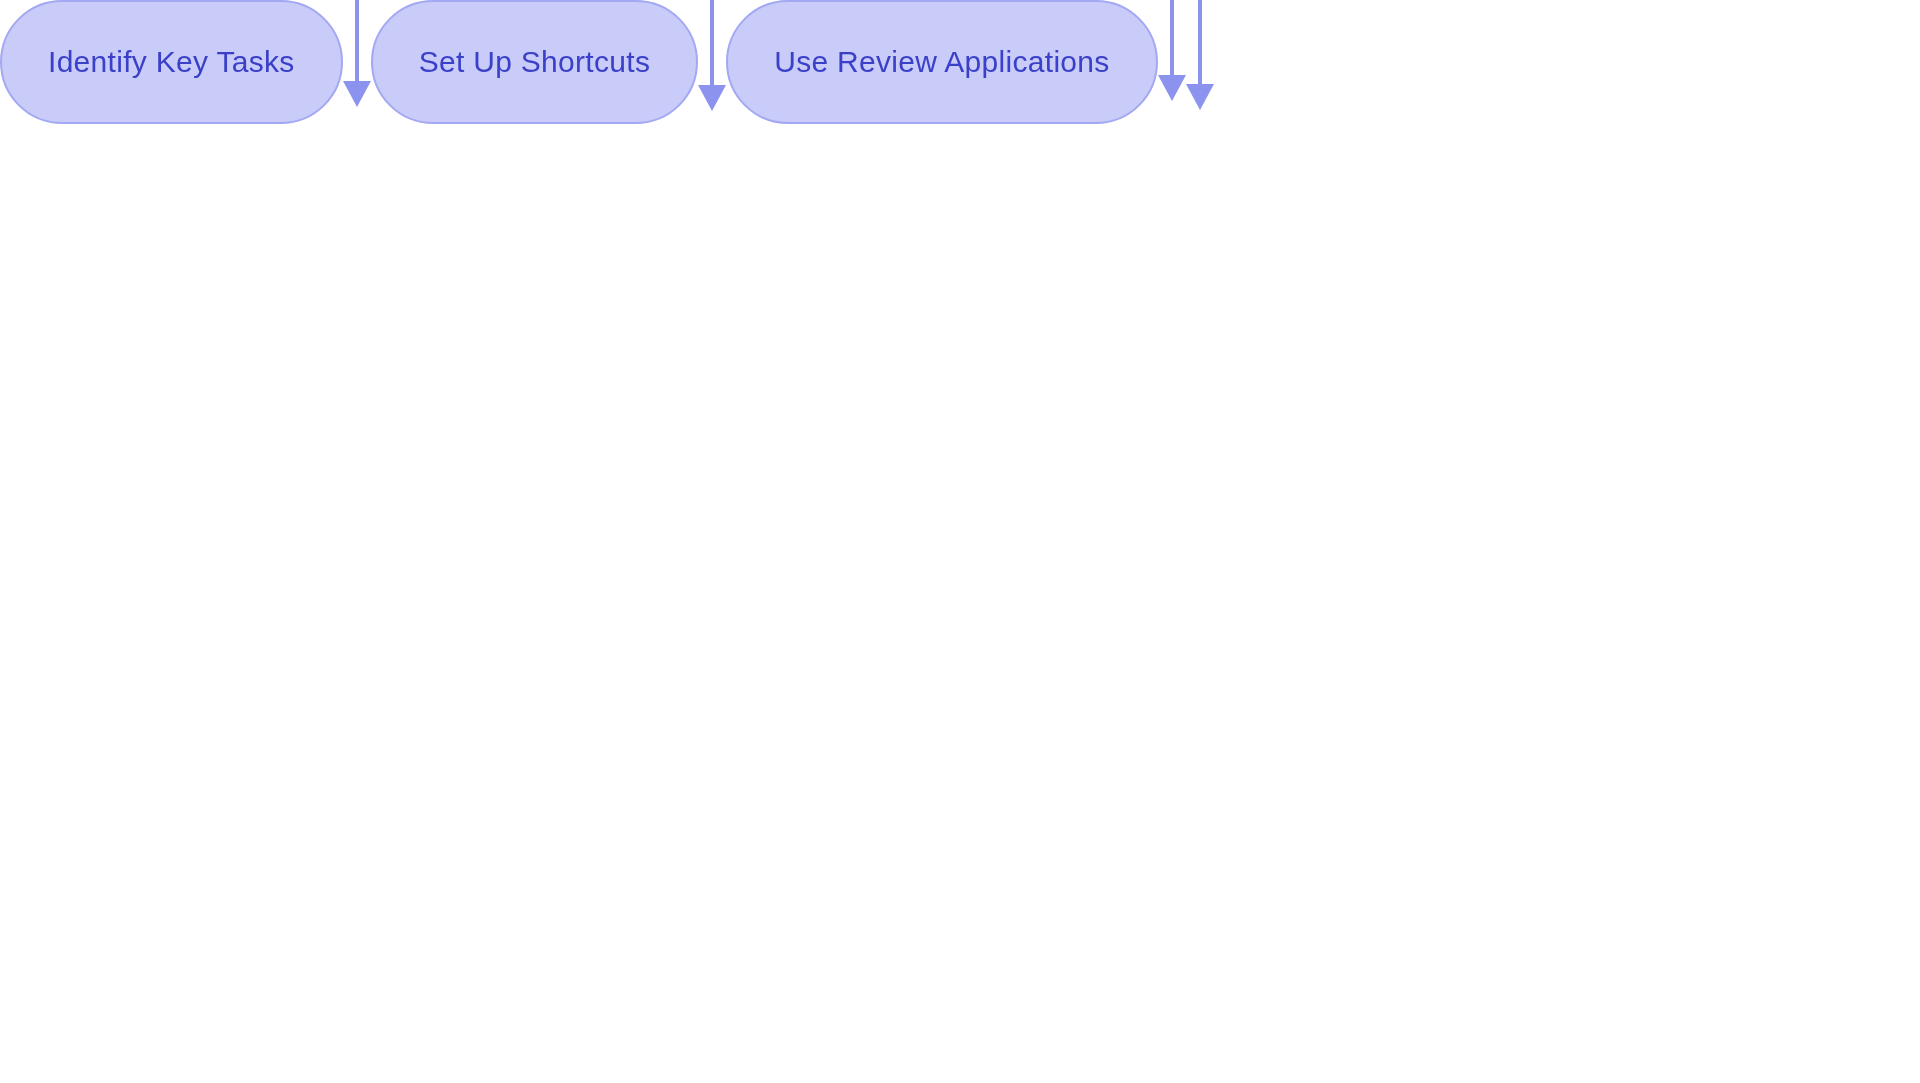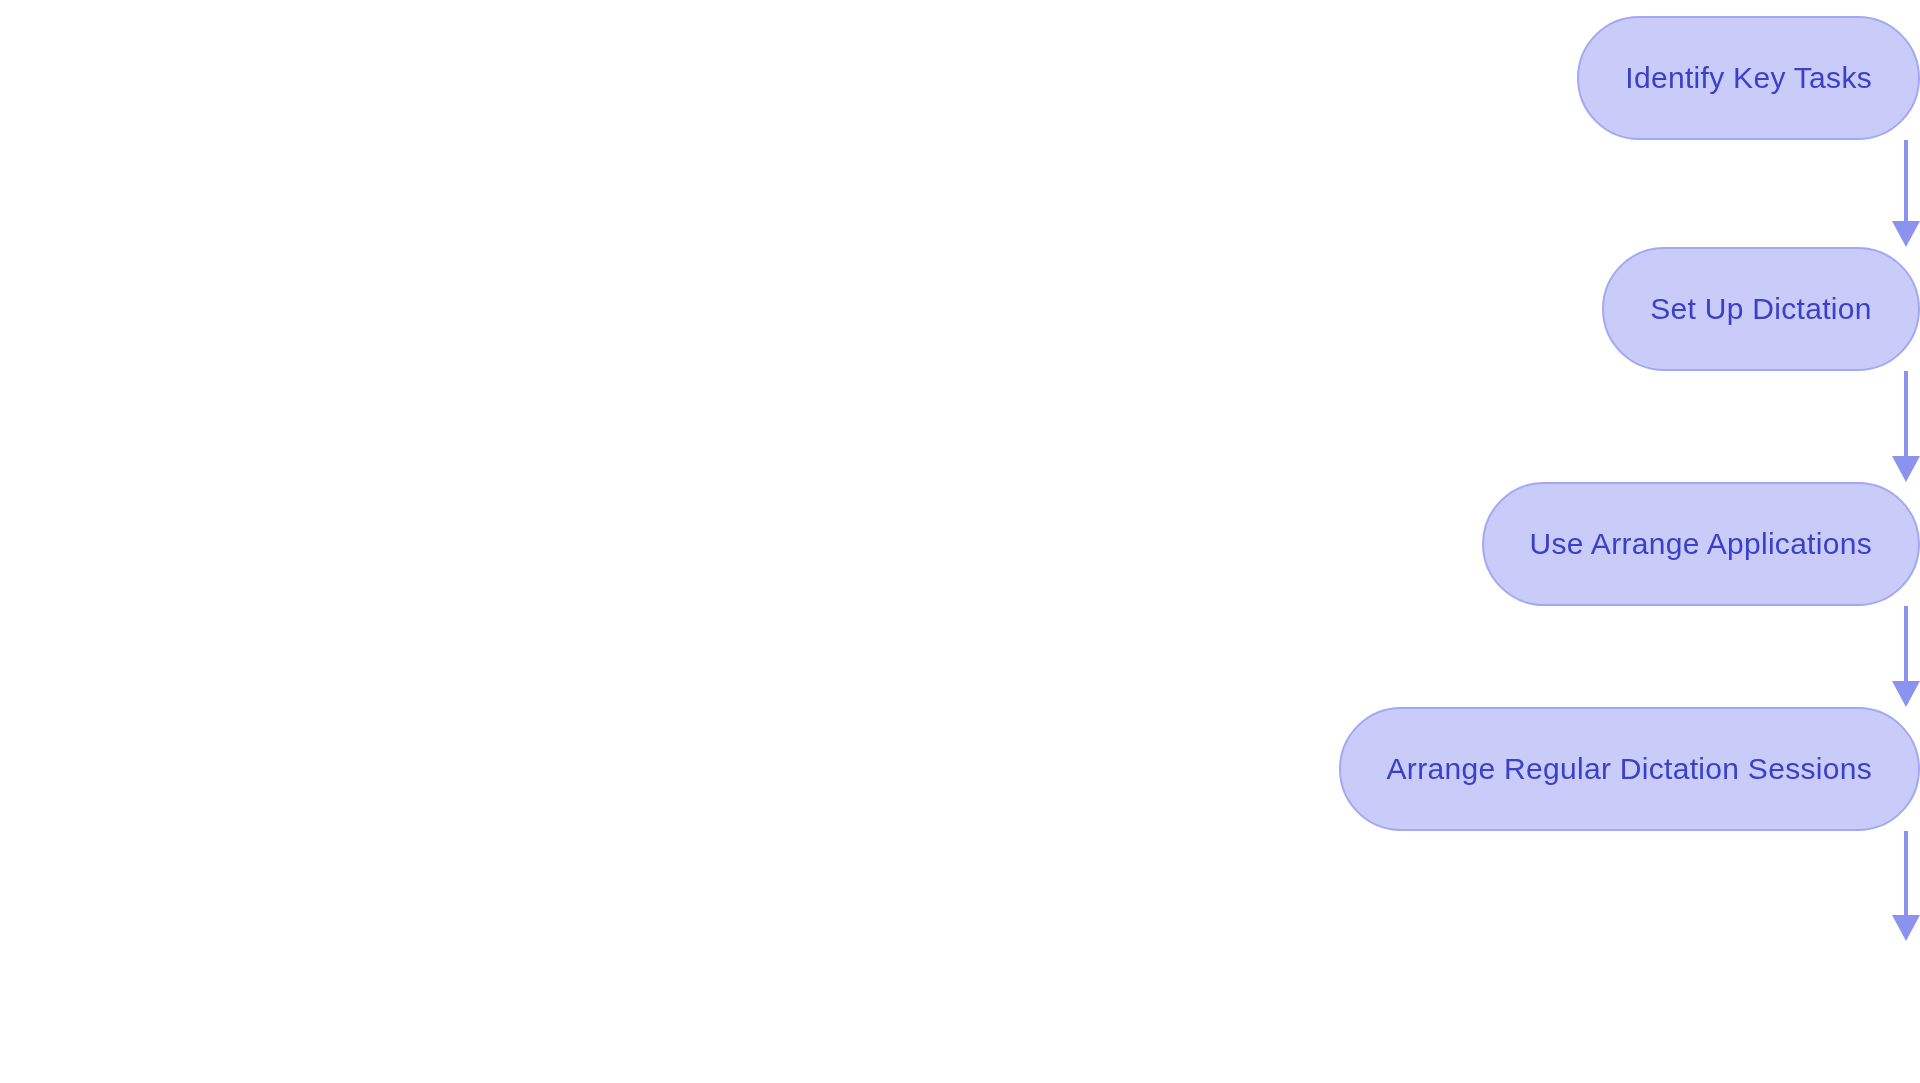--- a/index.html
+++ b/index.html
@@ -22,9 +22,7 @@
     height: 1083px;
     background: var(--background);
     display: flex;
-    flex-direction: column;
-    align-items: flex-end;
-    padding-top: 16px;
+    align-items: flex-start;
     overflow: hidden;
   }
   .flow-node {

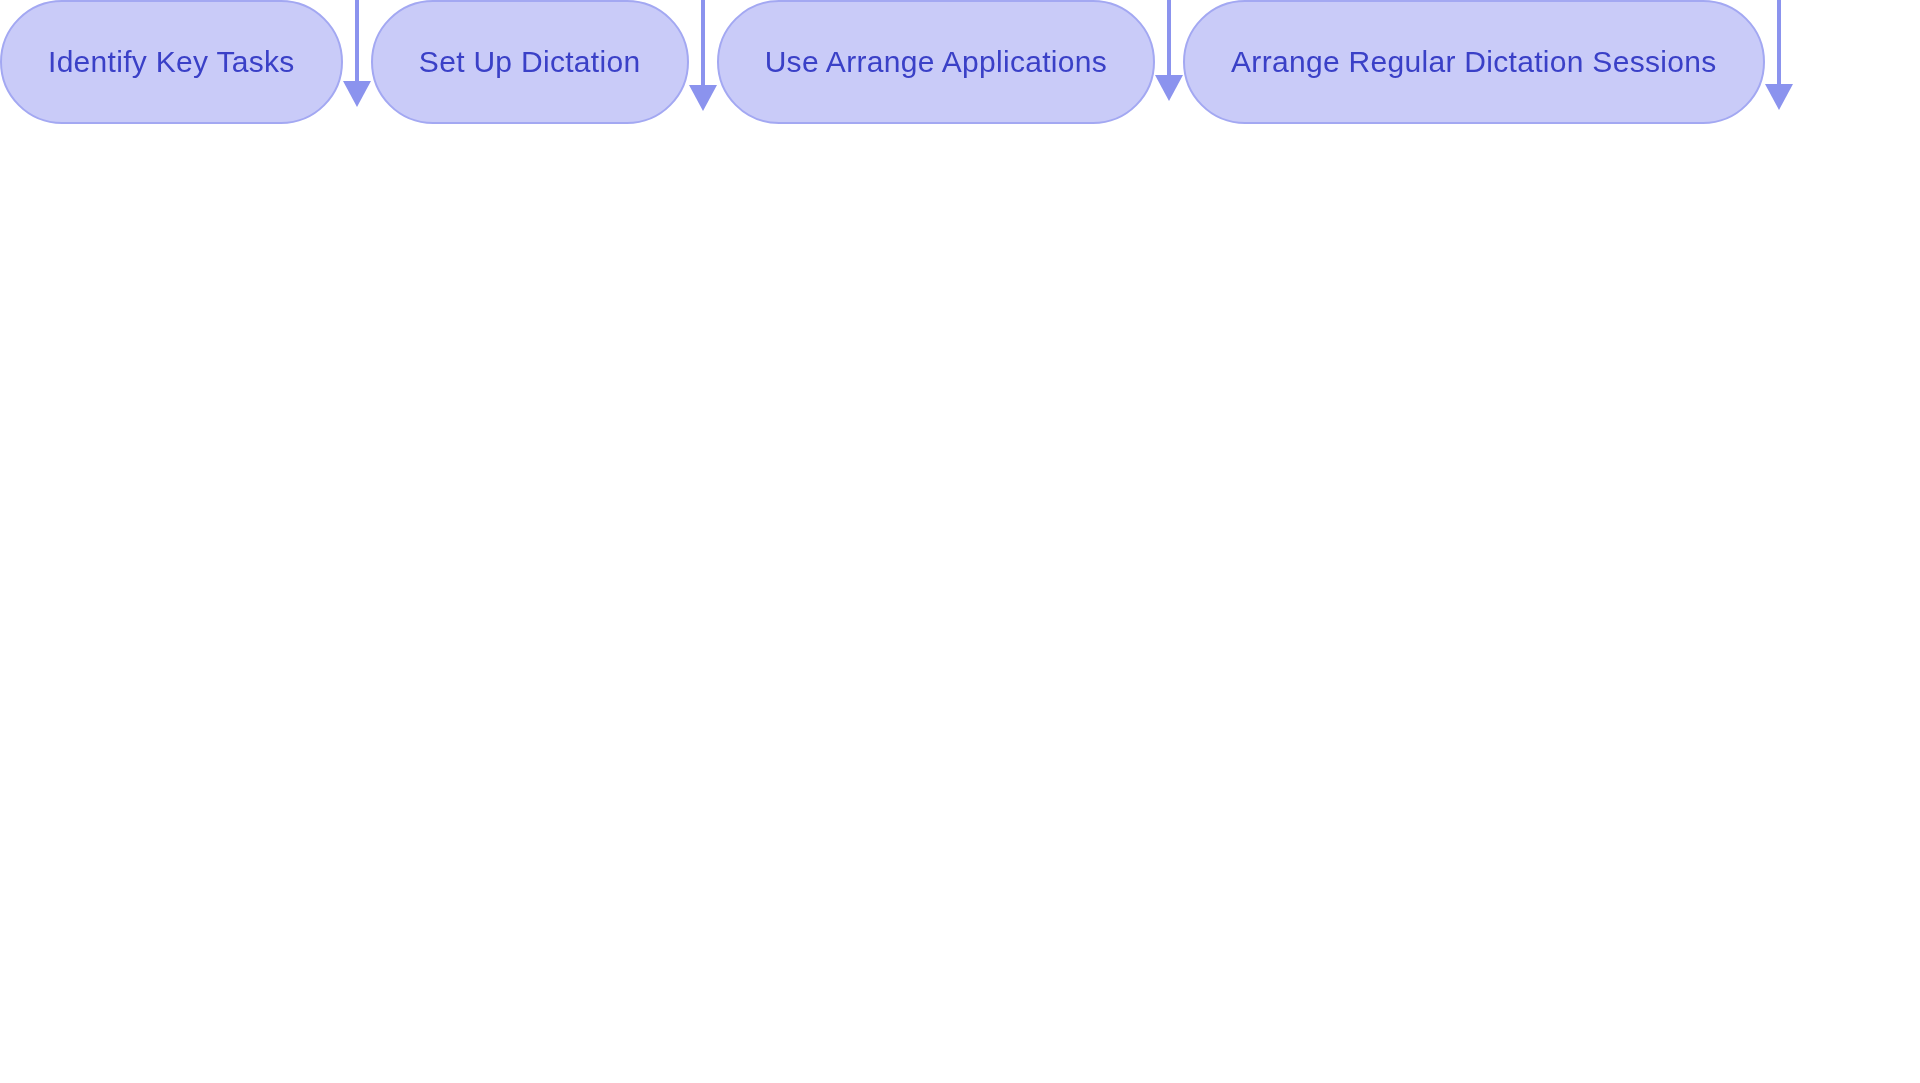--- a/index.html
+++ b/index.html
@@ -74,7 +74,7 @@
   </div>
 
   <div class="flow-node" style="min-width:318px">
-    <span>Set Up Dictation</span>
+    <span>Set Up Shortcuts</span>
   </div>
 
   <div class="connector" style="height:111px">

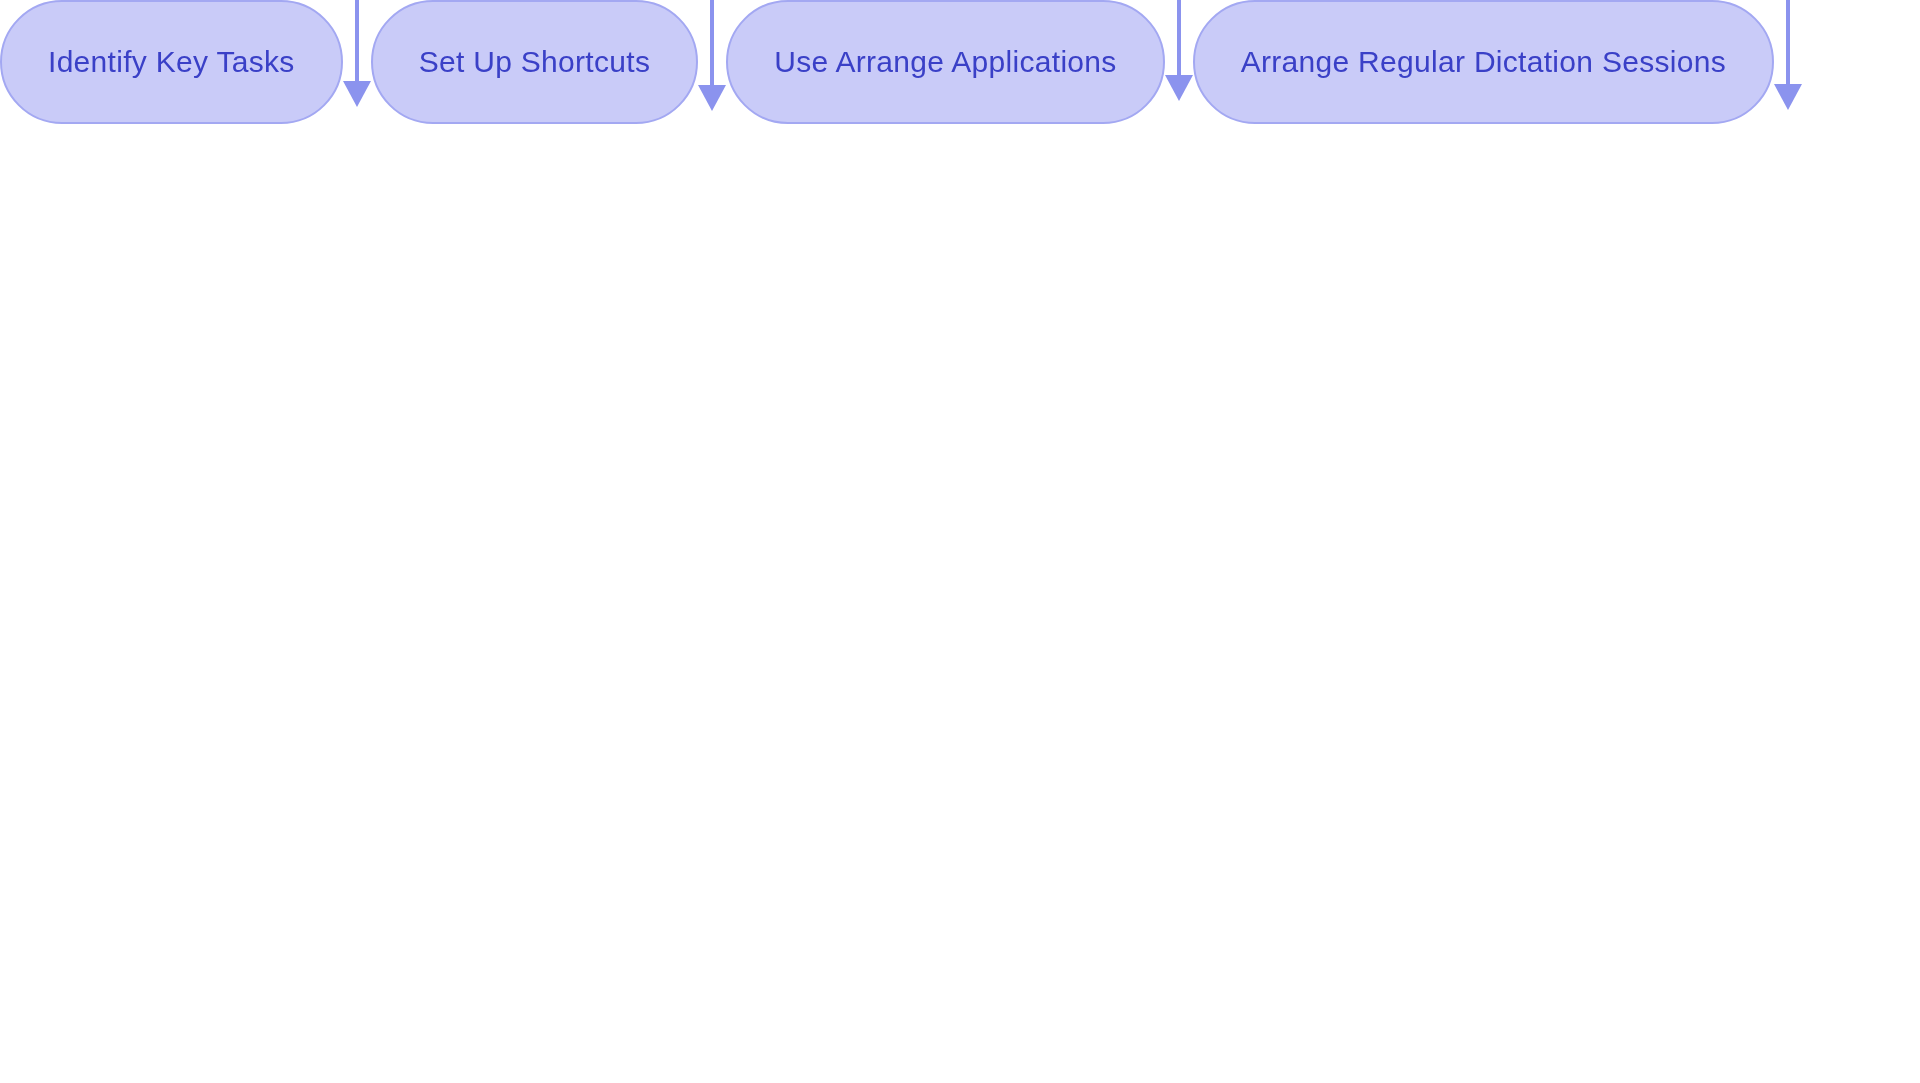--- a/index.html
+++ b/index.html
@@ -83,7 +83,7 @@
   </div>
 
   <div class="flow-node" style="min-width:424px">
-    <span>Use Arrange Applications</span>
+    <span>Use Review Applications</span>
   </div>
 
   <div class="connector" style="height:101px">

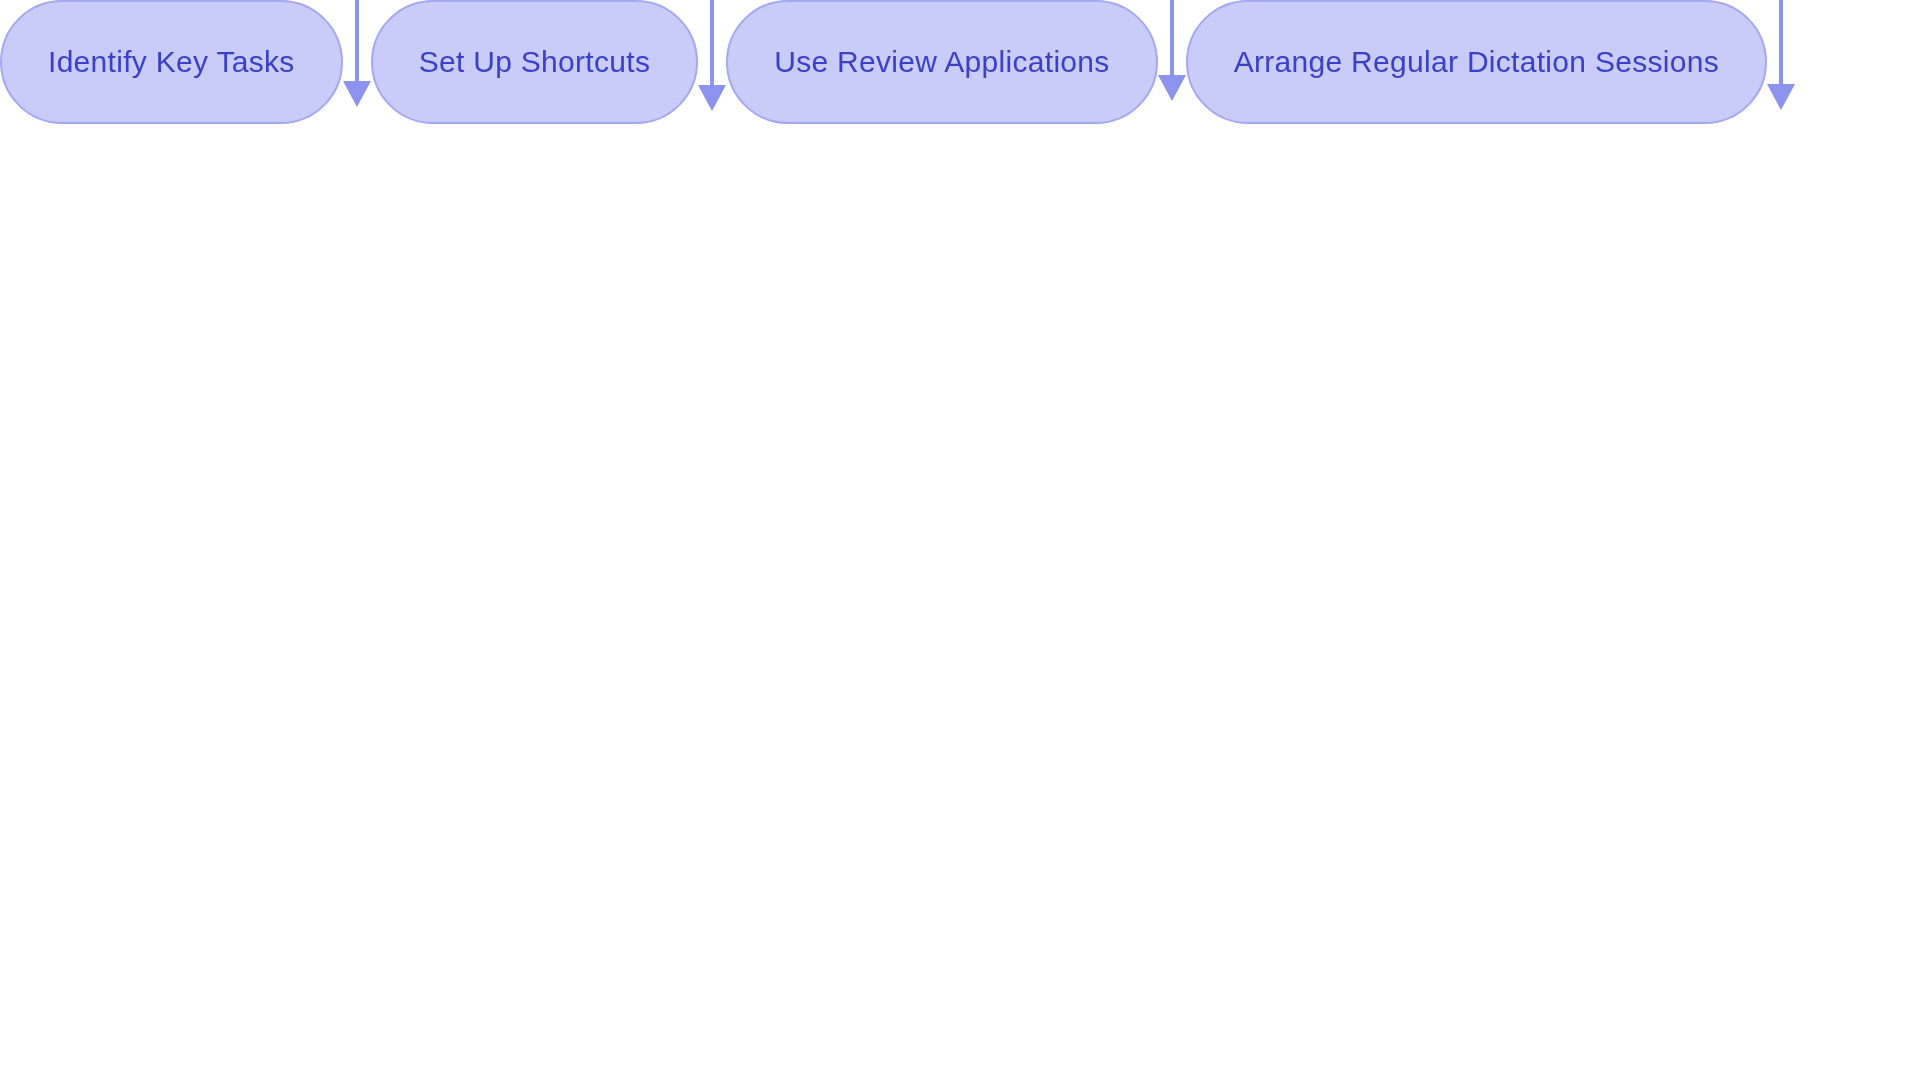--- a/index.html
+++ b/index.html
@@ -91,9 +91,6 @@
     <div class="head"></div>
   </div>
 
-  <div class="flow-node" style="min-width:574px">
-    <span>Arrange Regular Dictation Sessions</span>
-  </div>
 
   <div class="connector" style="height:110px">
     <div class="line"></div>

